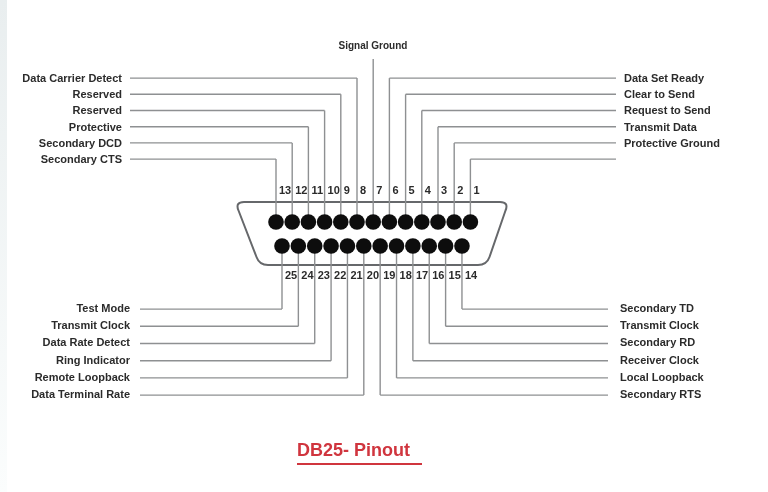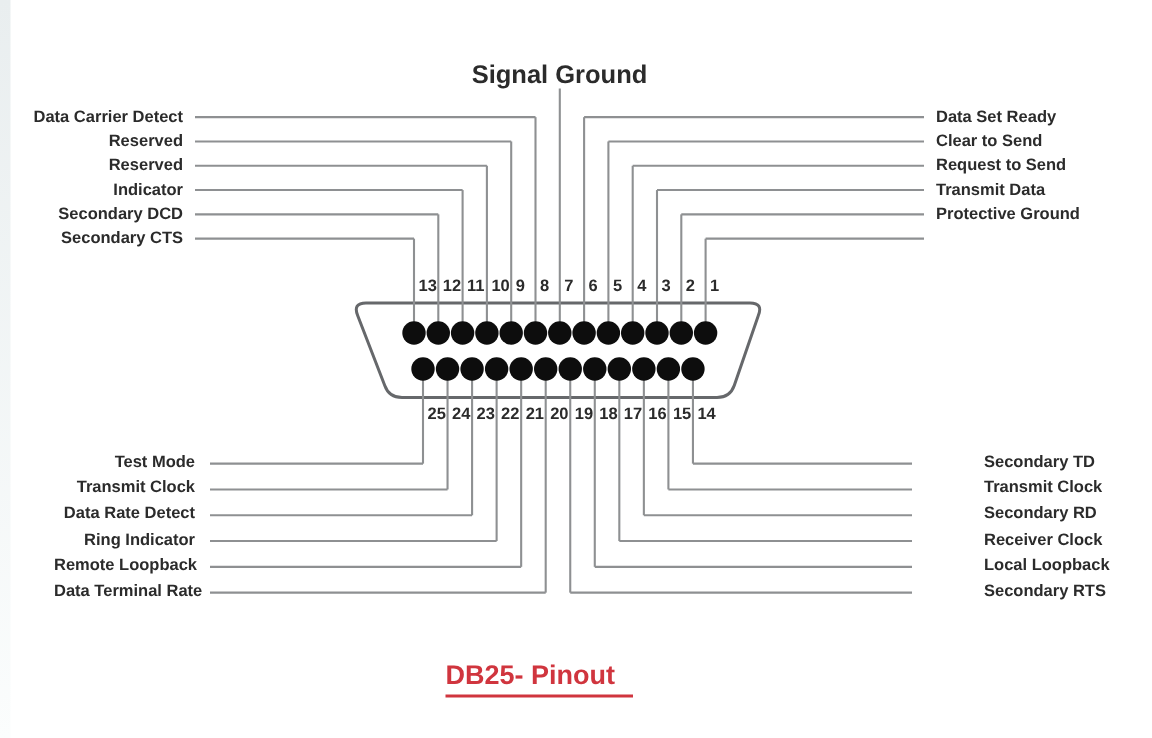--- a/index.html
+++ b/index.html
@@ -23,7 +23,7 @@
   .grp-bl .lblrow,.grp-br .lblrow{height:17.2px;line-height:17.2px;padding-left:36px;}
   #signal-ground{
     position:absolute;left:313px;top:40px;width:120px;text-align:center;
-    color:#2b2b2b;font-size:17px;font-weight:600;
+    color:#2b2b2b;font-size:10px;font-weight:600;
   }
   #title{
     position:absolute;left:297px;top:440px;

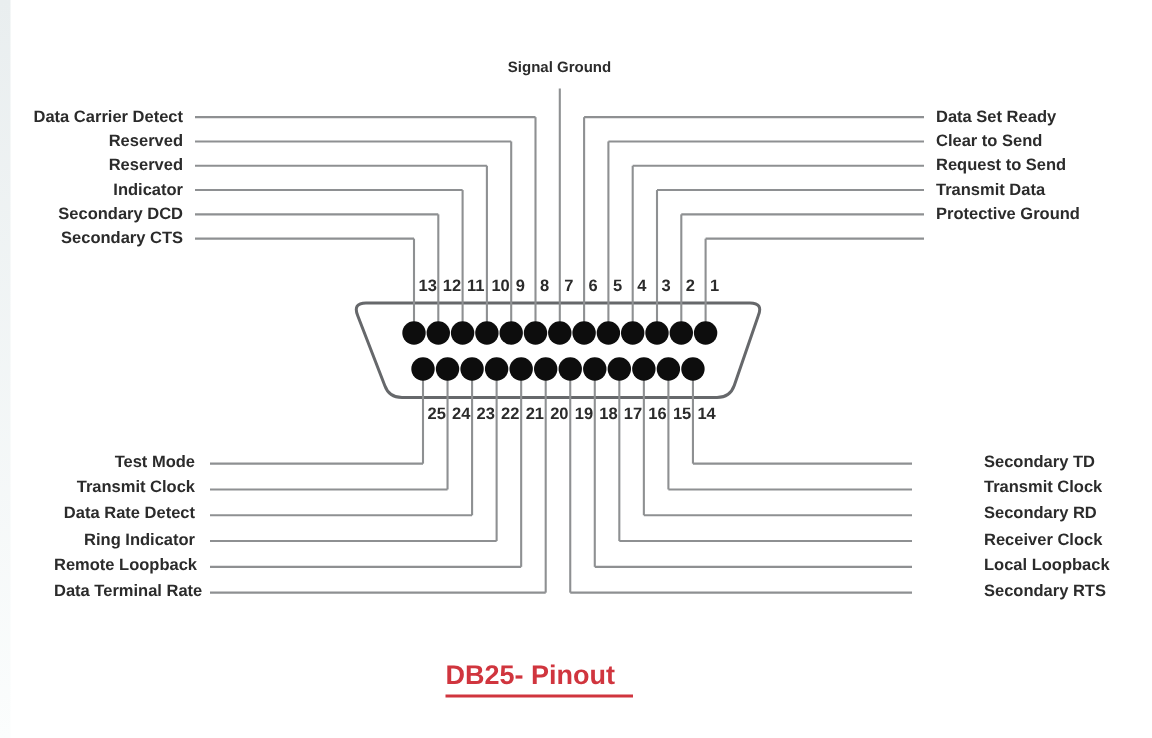--- a/index.html
+++ b/index.html
@@ -147,7 +147,7 @@
     <span class="lblrow" style="color: rgb(43, 43, 43);">Data Carrier Detect</span>
     <span class="lblrow" style="color: rgb(43, 43, 43);">Reserved</span>
     <span class="lblrow" style="color: rgb(43, 43, 43);">Reserved</span>
-    <span class="lblrow" style="color: rgb(43, 43, 43);">Indicator</span>
+    <span class="lblrow" style="color: rgb(43, 43, 43);">Protective</span>
     <span class="lblrow" style="color: rgb(43, 43, 43);">Secondary DCD</span>
     <span class="lblrow" style="color: rgb(43, 43, 43);">Secondary CTS</span>
   </div>

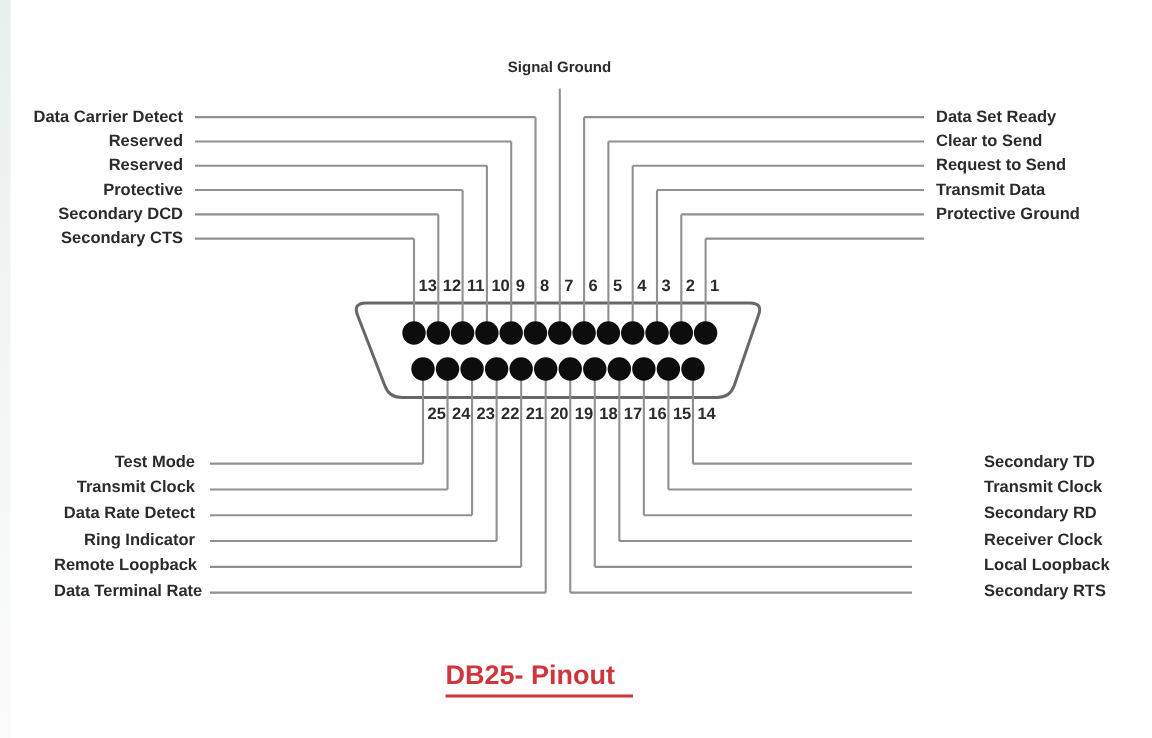--- a/index.html
+++ b/index.html
@@ -20,7 +20,7 @@
   .grp-tl .lblrow,.grp-tr .lblrow{height:16.2px;line-height:16.2px;}
   .grp-bl{left:0;top:300px;width:130px;text-align:right;}
   .grp-br{left:620px;top:300px;width:148px;text-align:left;}
-  .grp-bl .lblrow,.grp-br .lblrow{height:17.2px;line-height:17.2px;padding-left:36px;}
+  .grp-bl .lblrow,.grp-br .lblrow{height:17.2px;line-height:17.2px;}
   #signal-ground{
     position:absolute;left:313px;top:40px;width:120px;text-align:center;
     color:#2b2b2b;font-size:10px;font-weight:600;

